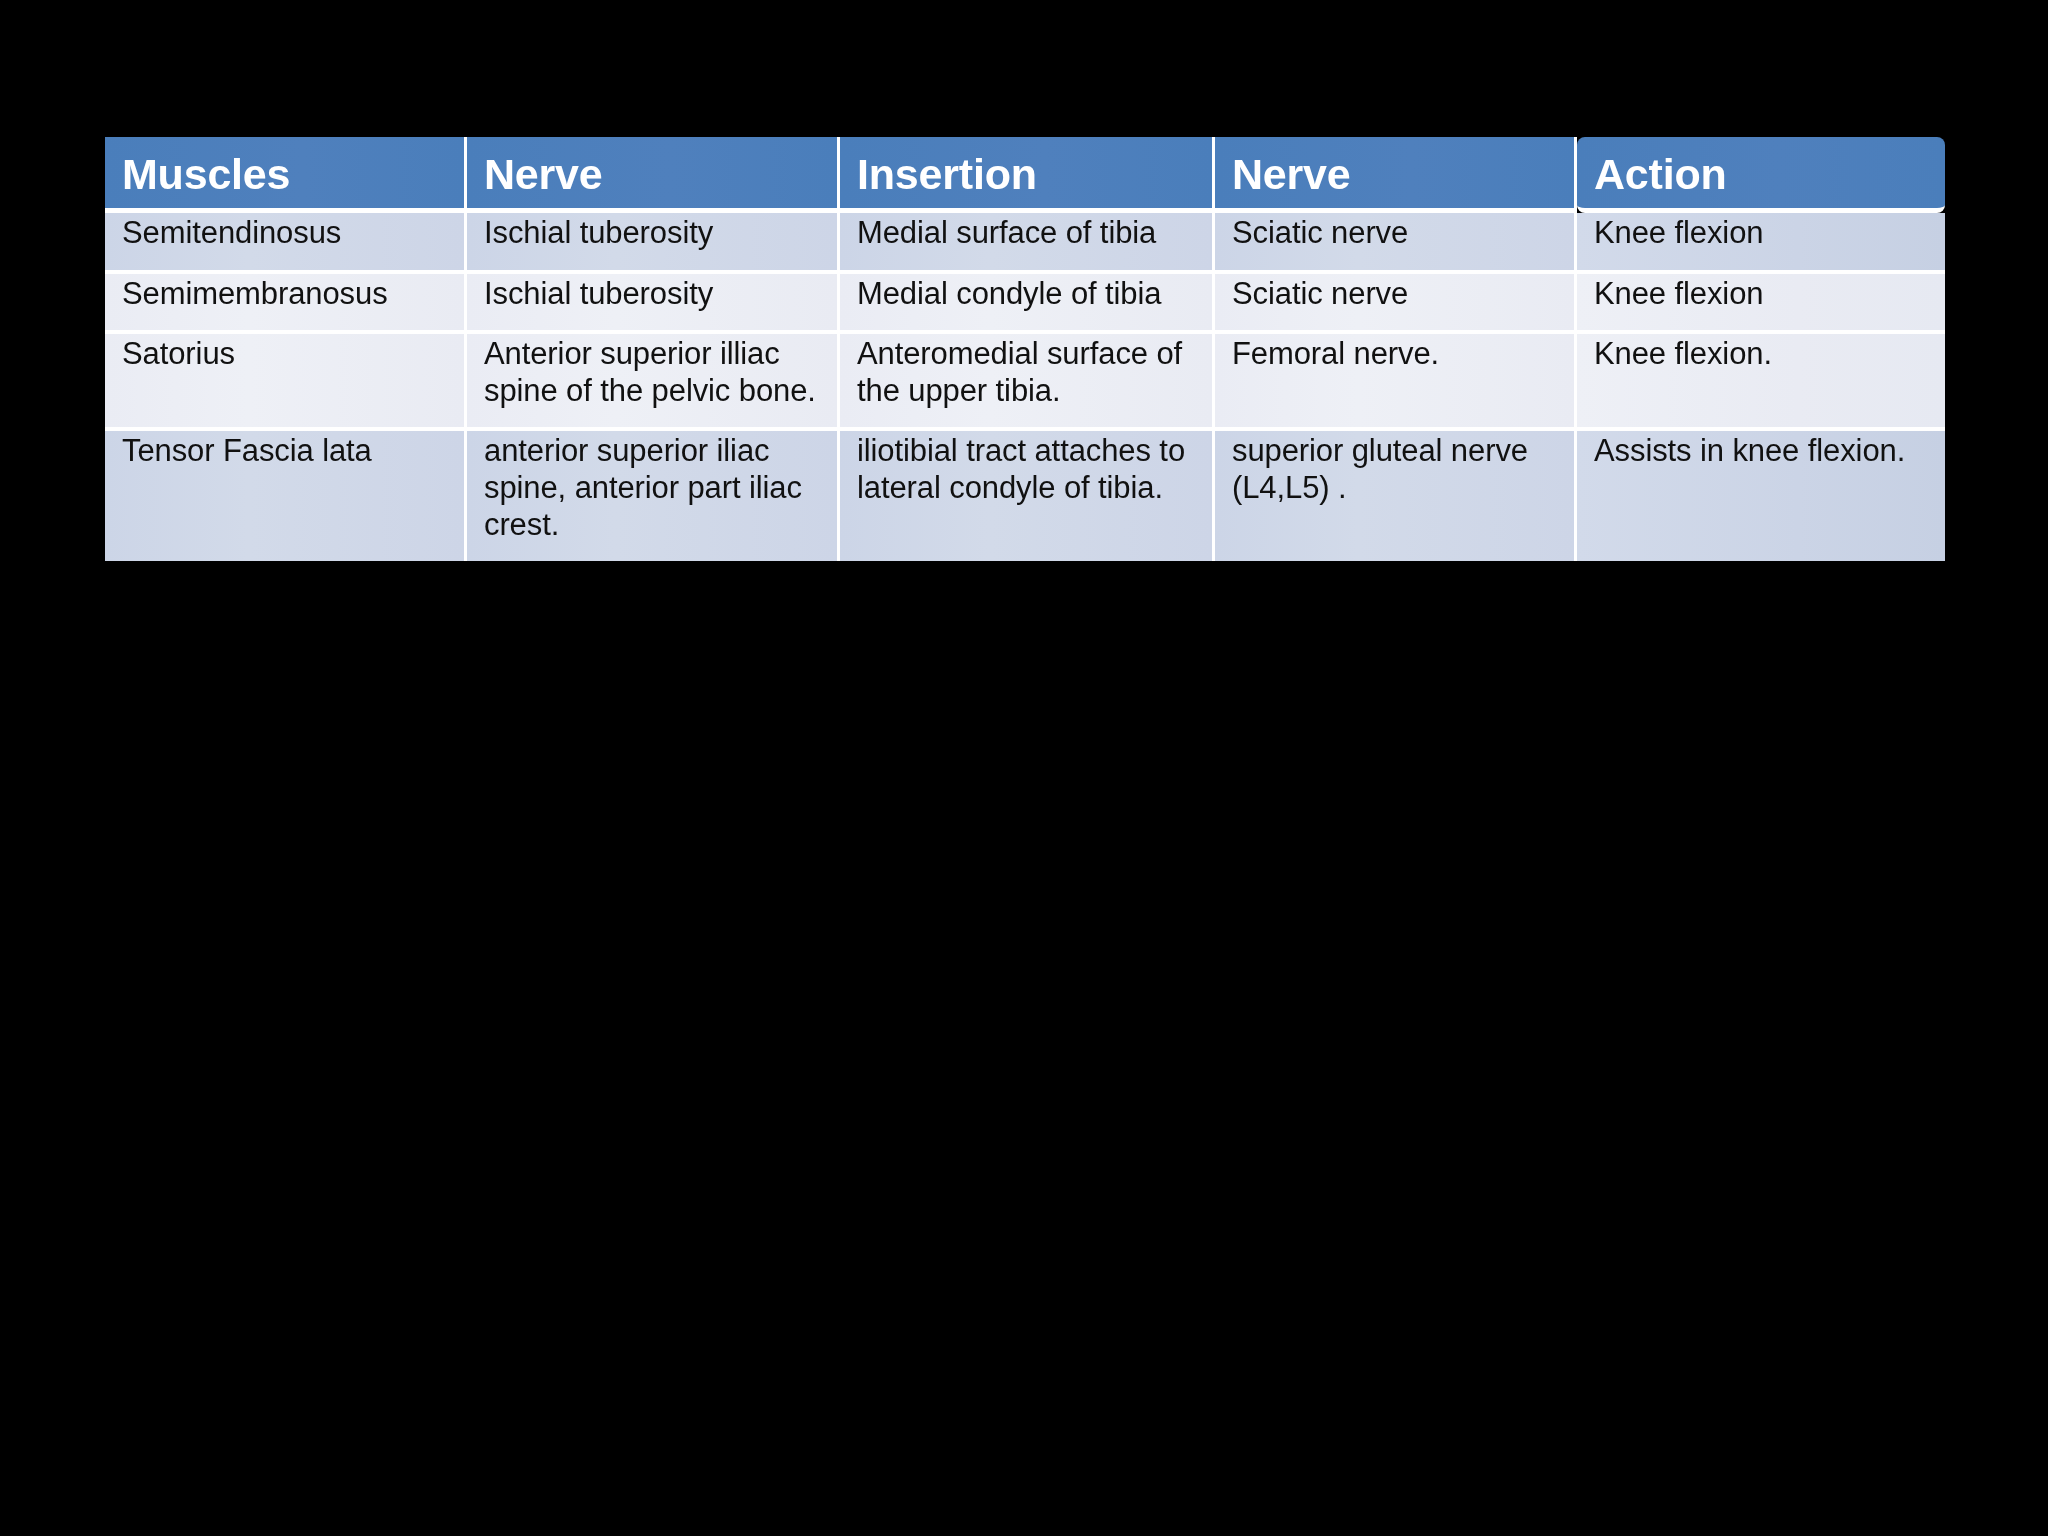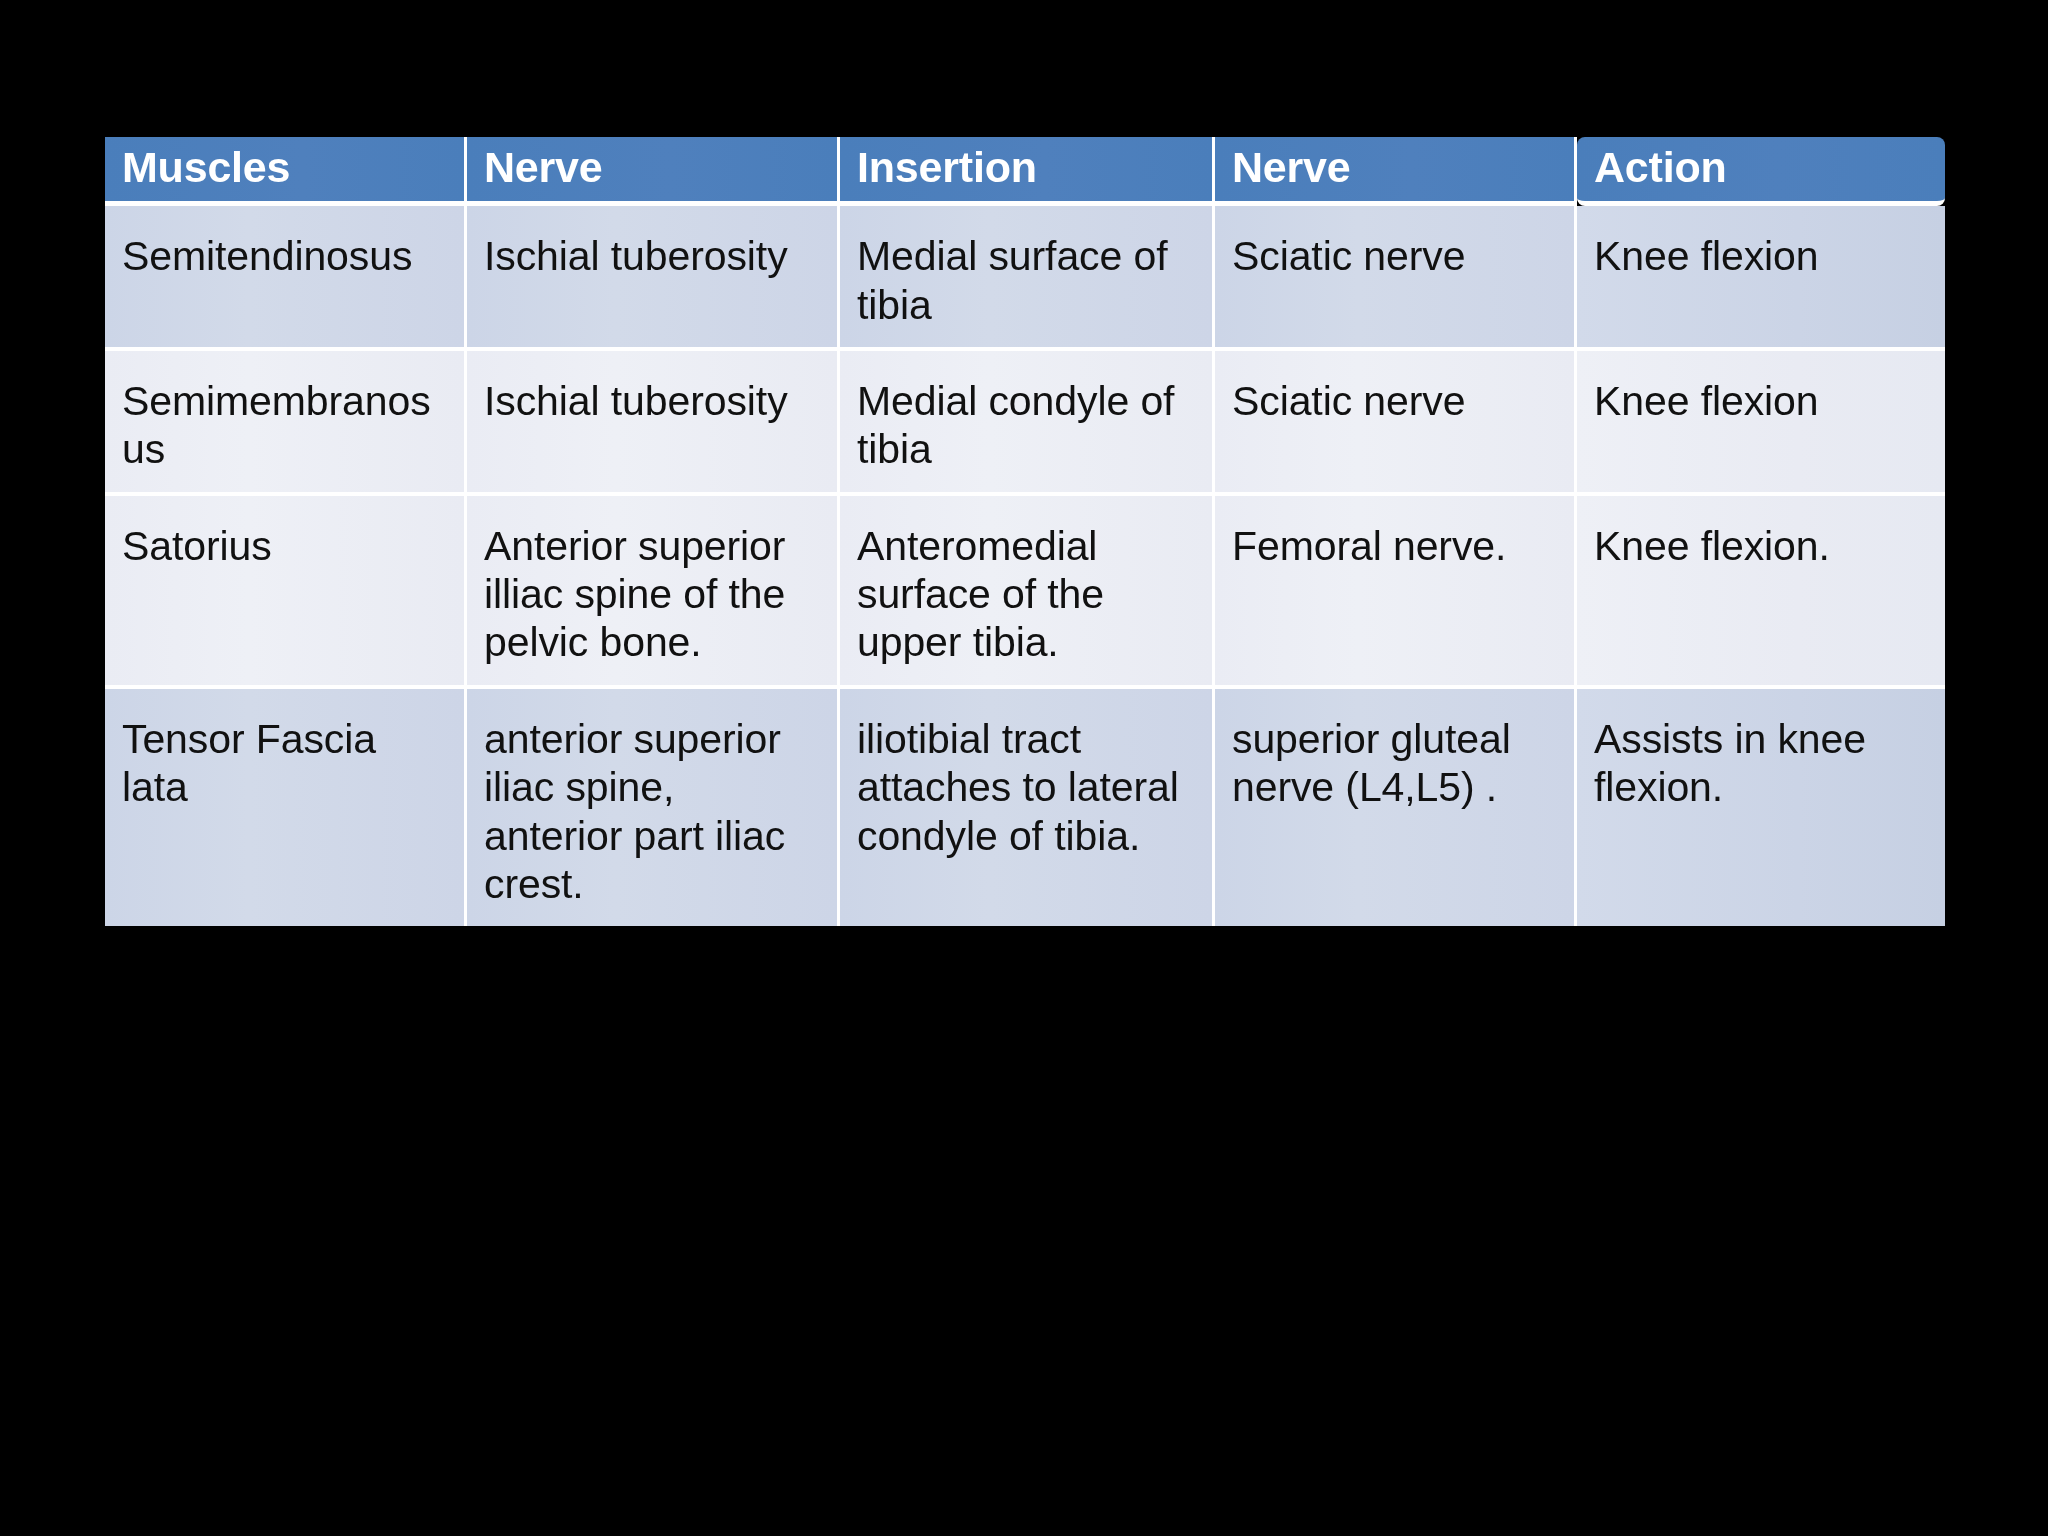--- a/index.html
+++ b/index.html
@@ -43,7 +43,7 @@
     font-size: 43px;
     font-weight: bold;
     text-align: left;
-    padding: 8px 0 11px 17px;
+    padding: 15px 0 11px 17px;
     border-right: 3px solid #ffffff;
     border-bottom: 5px solid #ffffff;
     line-height: 1.05;

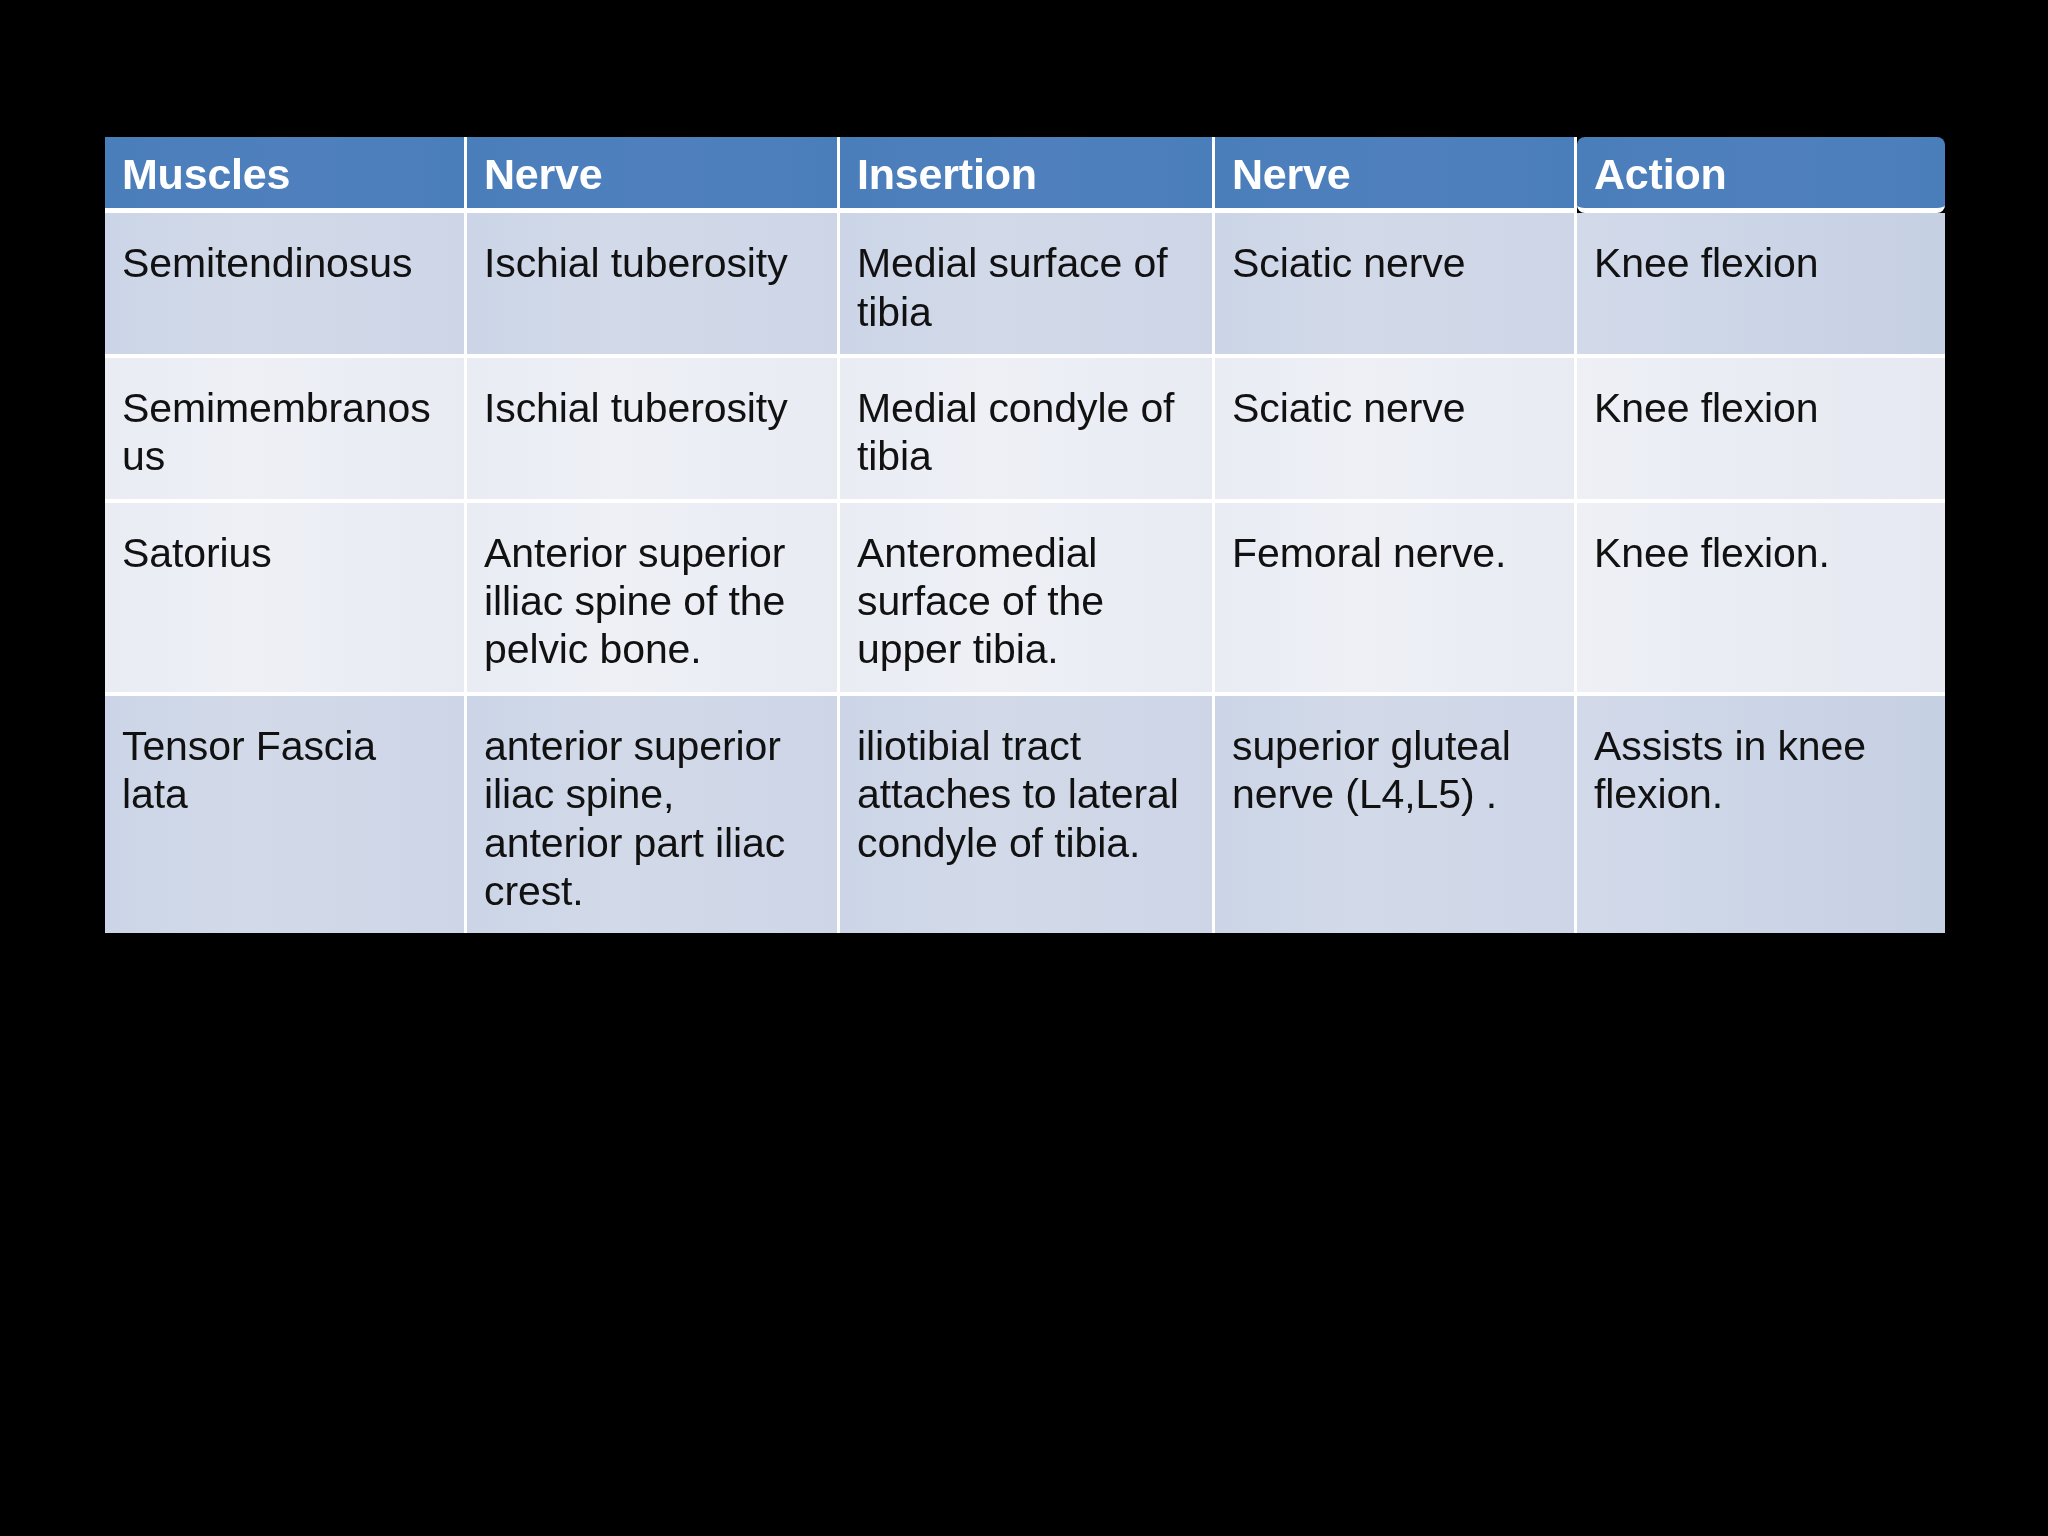--- a/index.html
+++ b/index.html
@@ -55,10 +55,10 @@
   thead th:last-child { border-right: none; border-radius: 8px; }
 
   tbody td {
-    font-size: 41px;
+    font-size: 31px;
     color: #111111;
     text-align: left;
-    padding: 26px 14px 18px 17px;
+    padding: 2px 14px 18px 17px;
     vertical-align: top;
     line-height: 1.18;
     border-right: 3px solid #ffffff;

